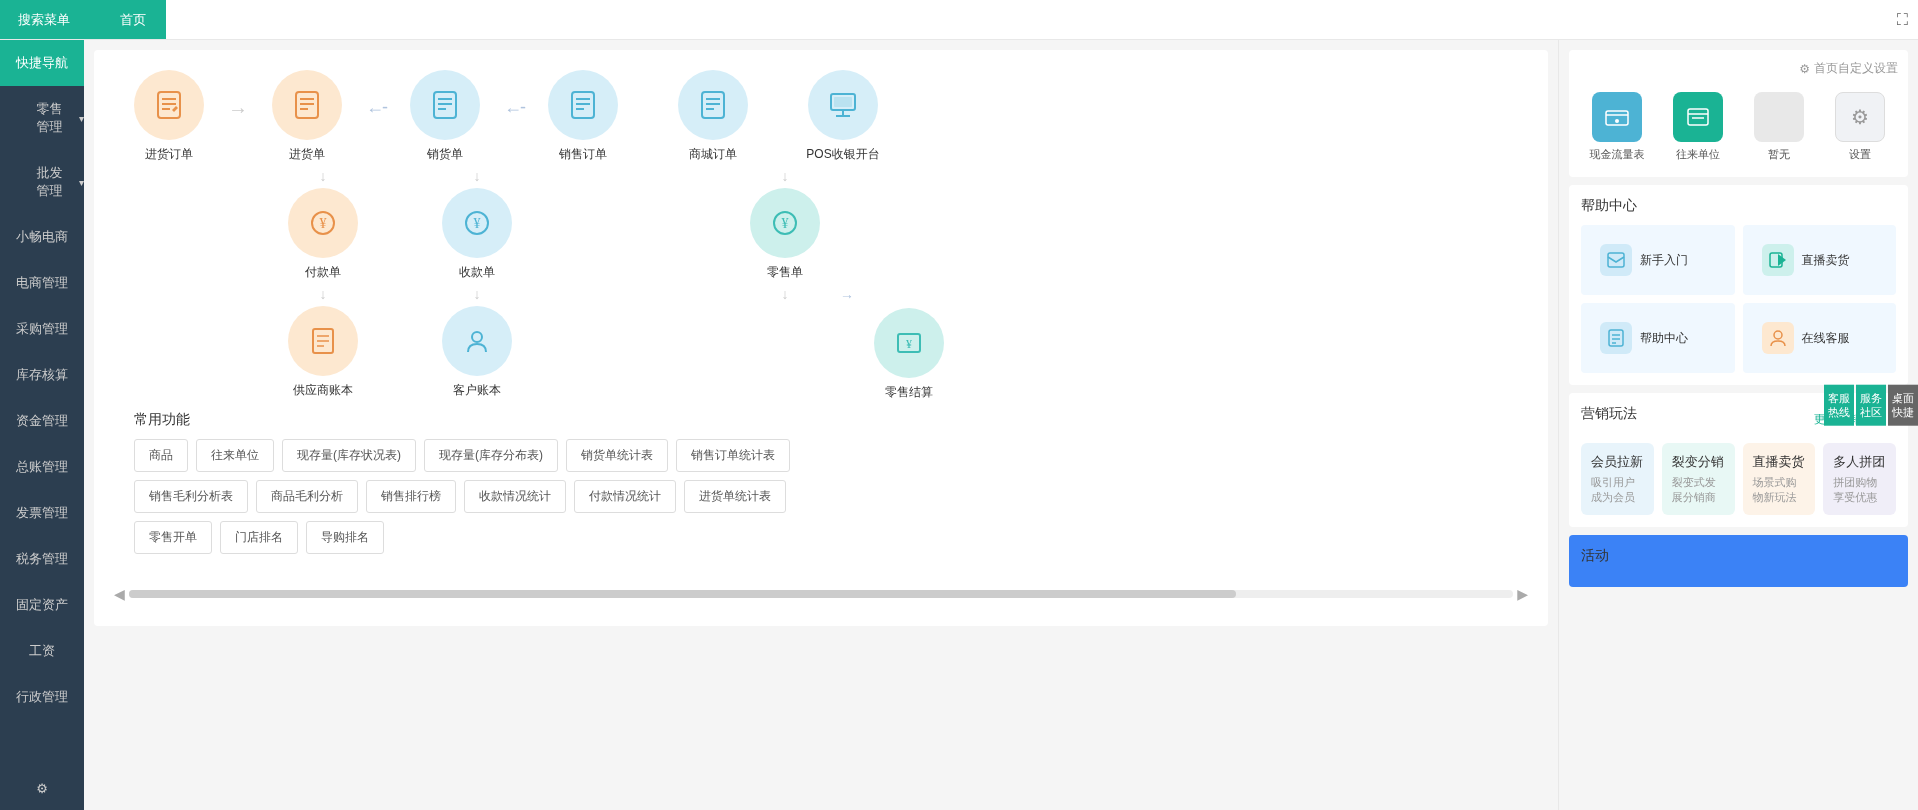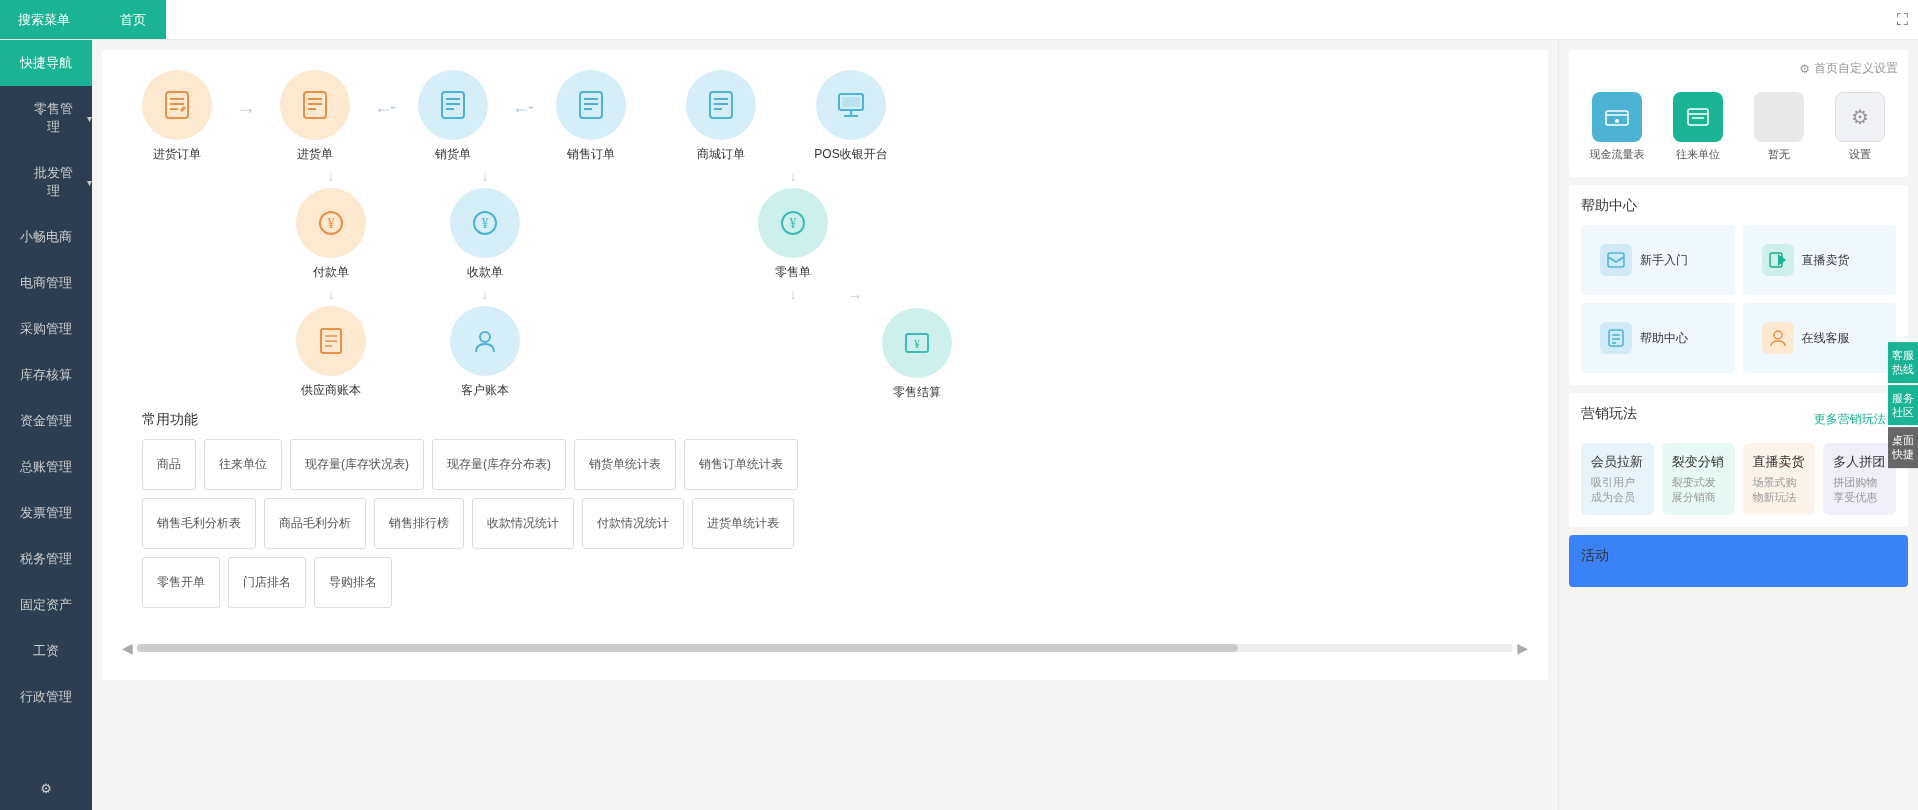--- a/index.html
+++ b/index.html
@@ -15,7 +15,7 @@
     .main-layout { display: flex; flex: 1; overflow: hidden; }
 
     
-    .sidebar { width: 92px; background: #2c3e50; display: flex; flex-direction: column; overflow-y: auto; flex-shrink: 0; }
+    .sidebar { width: 84px; background: #2c3e50; display: flex; flex-direction: column; overflow-y: auto; flex-shrink: 0; }
     .sidebar-item { color: #ccc; padding: 14px 0; text-align: center; cursor: pointer; font-size: 13px; position: relative; }
     .sidebar-item.active { background: #1ab394; color: #fff; }
     .sidebar-item-with-arrow { display: flex; align-items: center; justify-content: center; gap: 12px; padding-left: 32px; }

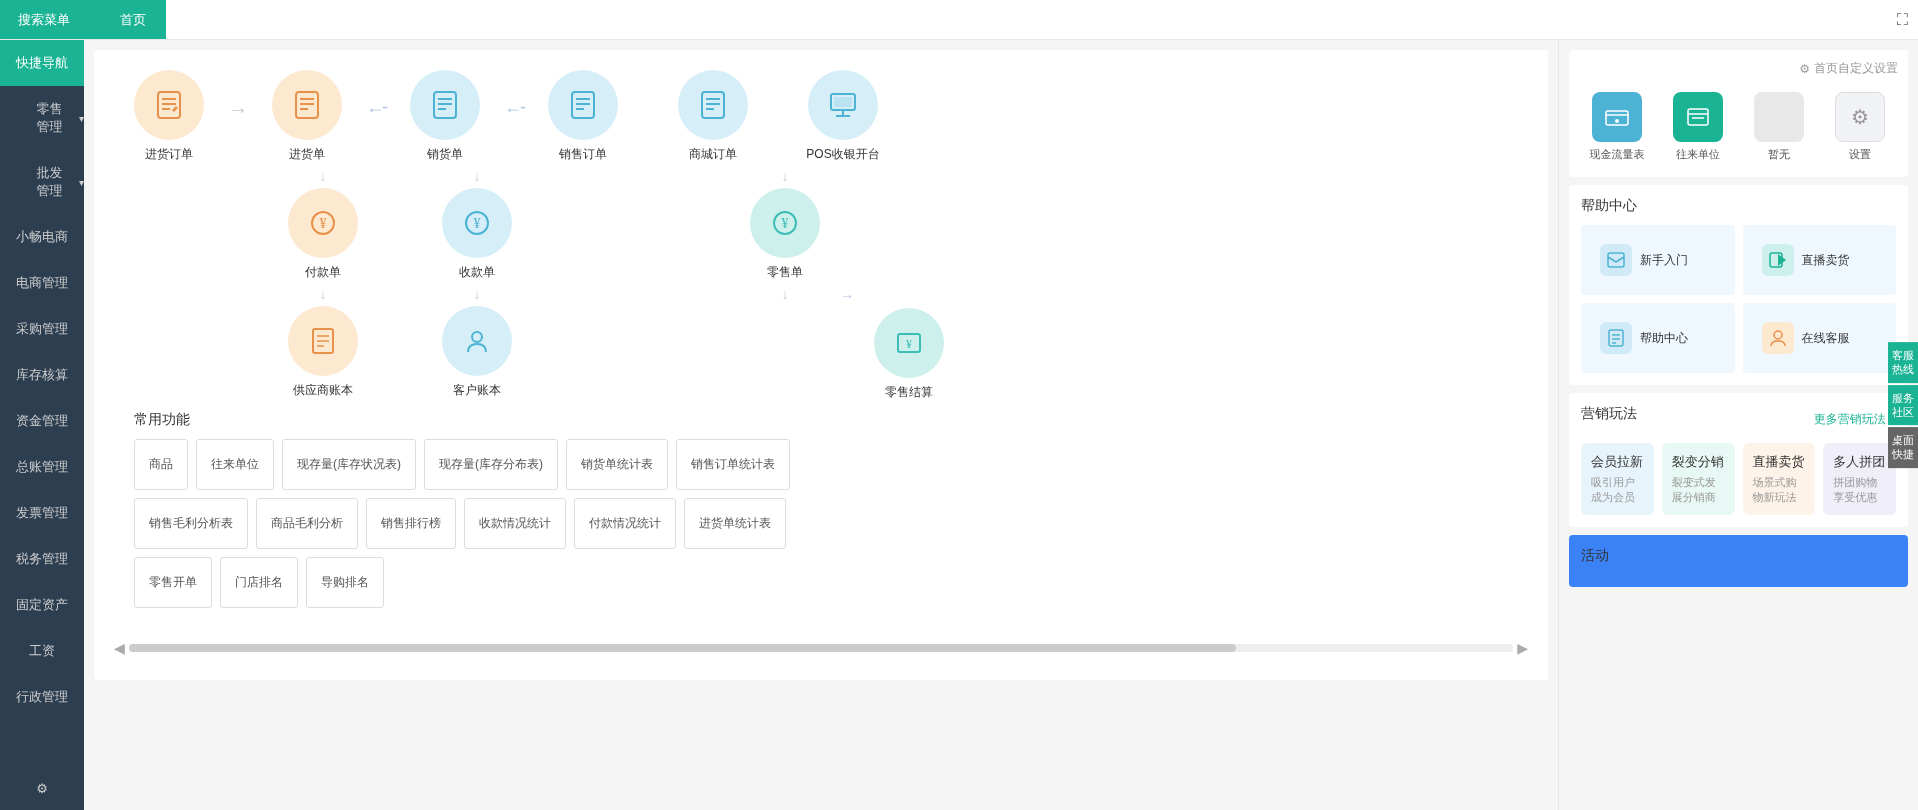--- a/index.html
+++ b/index.html
@@ -80,7 +80,7 @@
     .activity-section { background: #3b82f6; padding: 12px; border-radius: 4px; }
 
     
-    .side-buttons { position: fixed; right: 0; top: 50%; transform: translateY(-50%); display: flex; flex-direction: column; gap: 2px; z-index: 100; }
+    .side-buttons { position: fixed; right: 0; top: 50%; transform: translateY(-50%); display: flex; flex-direction: row; gap: 2px; z-index: 100; }
     .side-btn { width: 30px; padding: 6px 4px; background: #1ab394; color: #fff; font-size: 11px; text-align: center; cursor: pointer; line-height: 1.3; }
     .side-btn.gray { background: #666; }
 

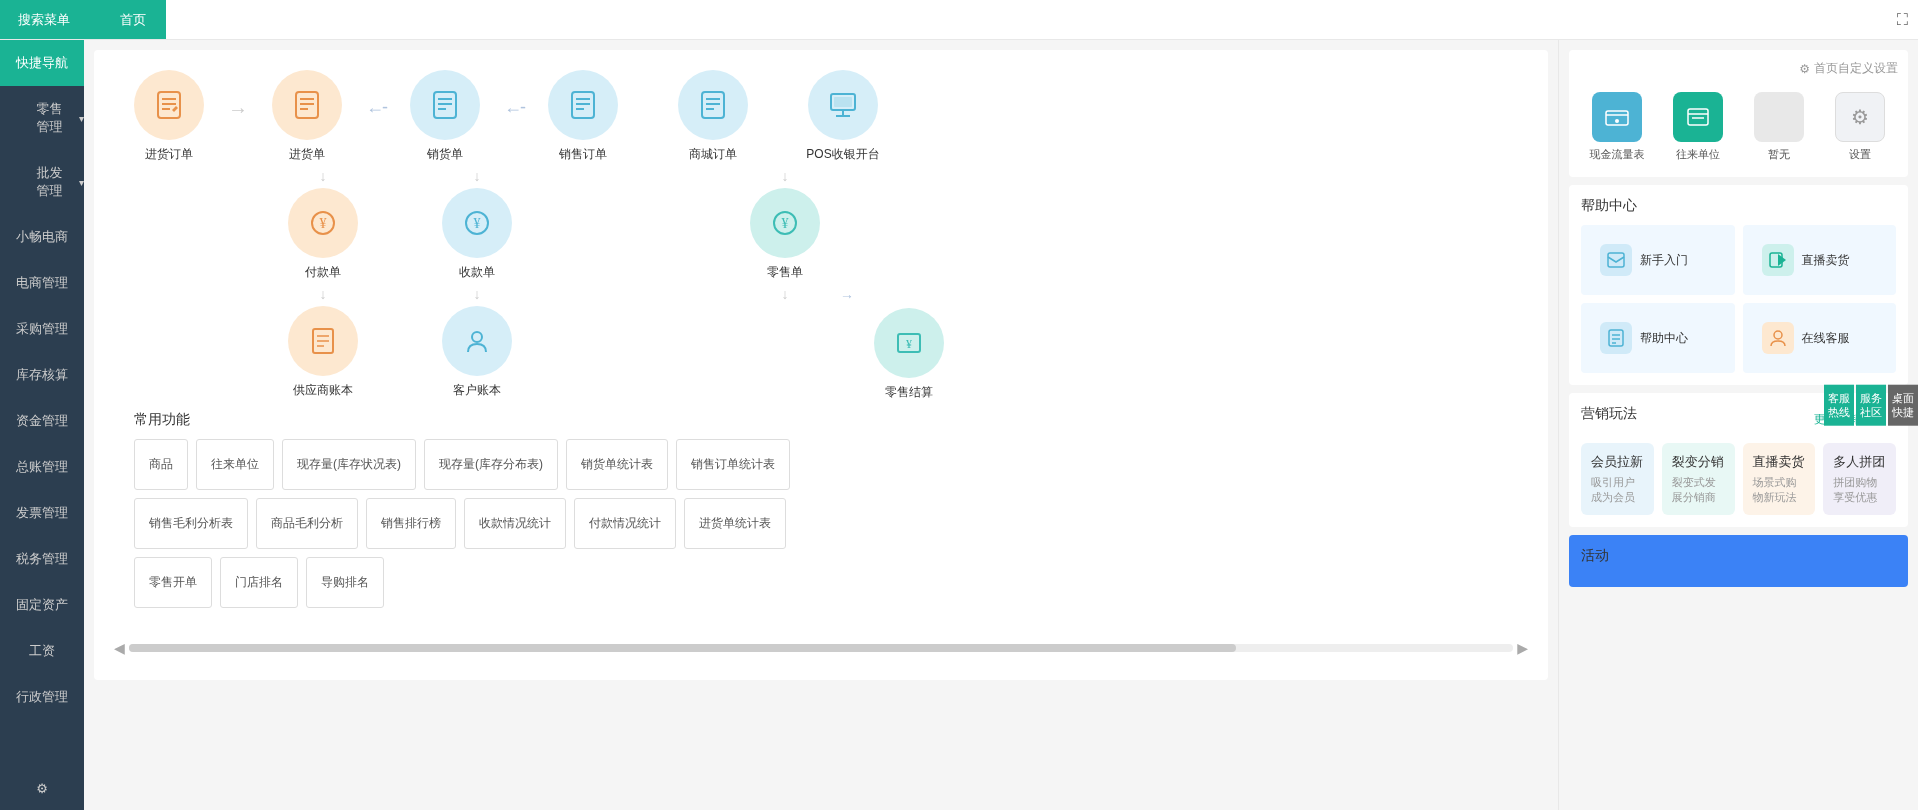--- a/index.html
+++ b/index.html
@@ -39,7 +39,7 @@
     .common-func { padding: 0 20px 20px; }
     .common-func-title { font-size: 14px; color: #333; margin-bottom: 10px; font-weight: 500; }
     .func-buttons { display: flex; flex-wrap: wrap; gap: 8px; margin-bottom: 8px; }
-    .func-btn { border: 1px solid #ddd; background: #fff; padding: 16px 14px; border-radius: 3px; cursor: pointer; font-size: 12px; color: #555; white-space: nowrap; }
+    .func-btn { border: 1px solid #ddd; background: #fff; padding: 7px 14px; border-radius: 3px; cursor: pointer; font-size: 12px; color: #555; white-space: nowrap; }
 
     
     .right-panel { width: 360px; background: #f5f5f5; overflow-y: auto; flex-shrink: 0; border-left: 1px solid #e8e8e8; padding: 10px; }

